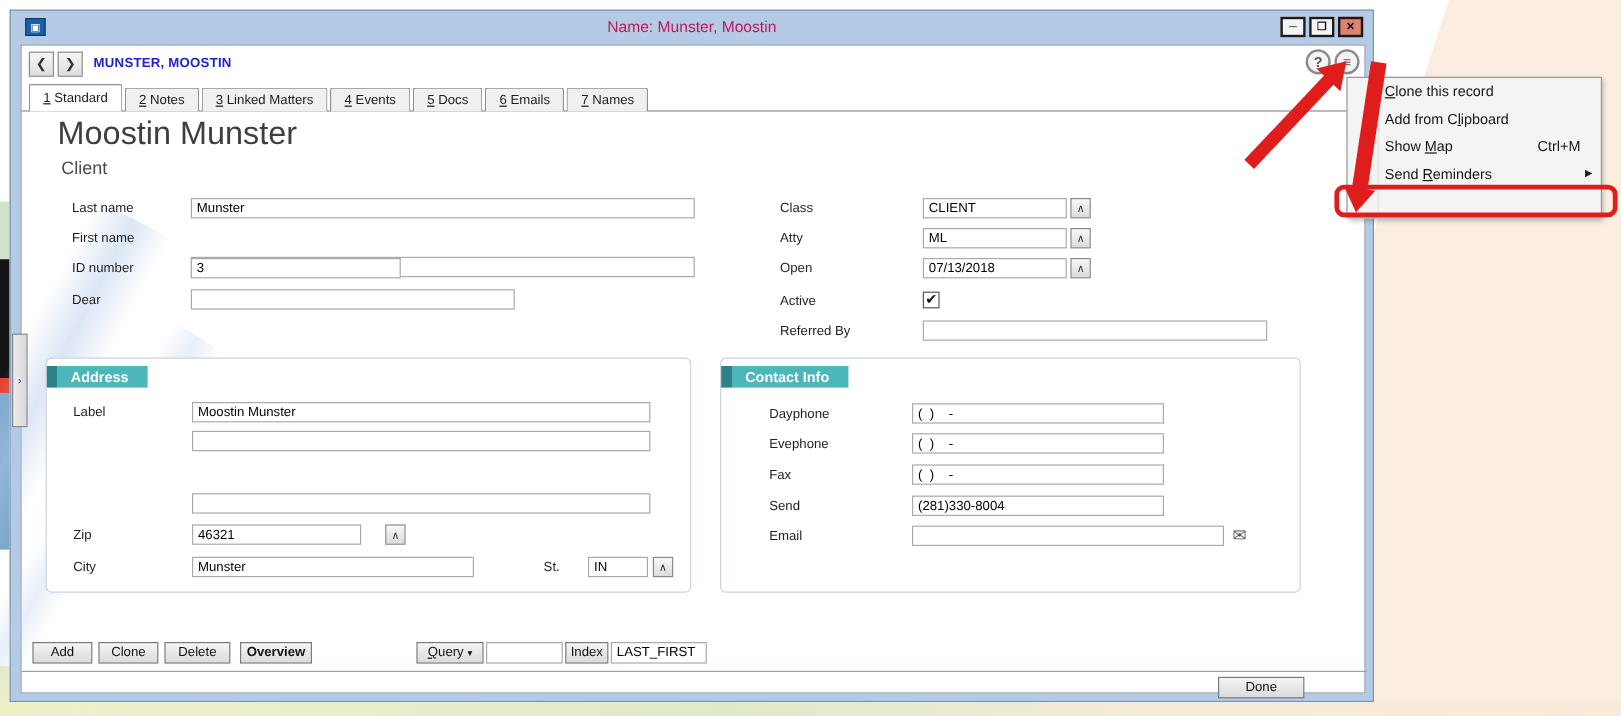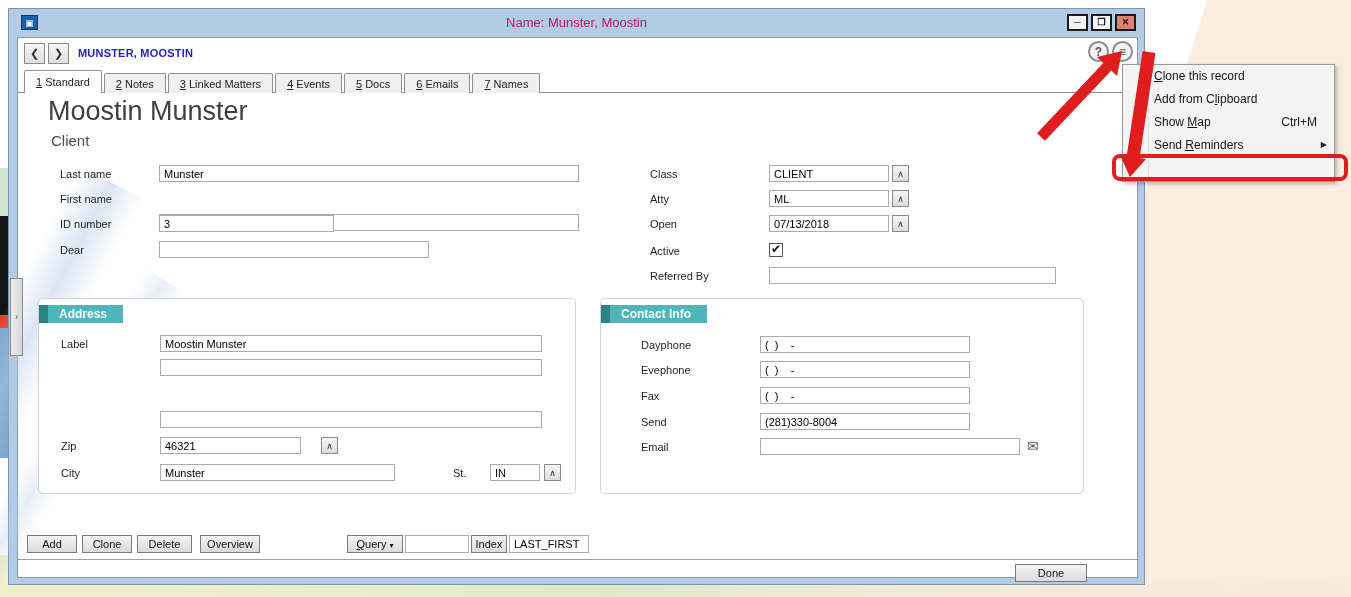--- a/index.html
+++ b/index.html
@@ -243,7 +243,7 @@
       <div class="btn" style="left:9px;top:497px;width:50px;">Add</div>
       <div class="btn" style="left:64px;top:497px;width:50px;">Clone</div>
       <div class="btn" style="left:119px;top:497px;width:55px;">Delete</div>
-      <div class="btn" style="left:182px;top:497px;width:60px;">Overview</div>
+      <div class="btn" style="left:182px;top:497px;width:60px;font-weight:bold;">Overview</div>
       <div class="btn" style="left:329px;top:497px;width:56px;"><u>Q</u><span>uery</span> <span style="font-size:8px;">▾</span></div>
       <input class="txt" style="left: 387px; top: 497px; width: 64px; height: 18px;" value="">
       <div class="btn" style="left:453px;top:497px;width:36px;">Index</div>

